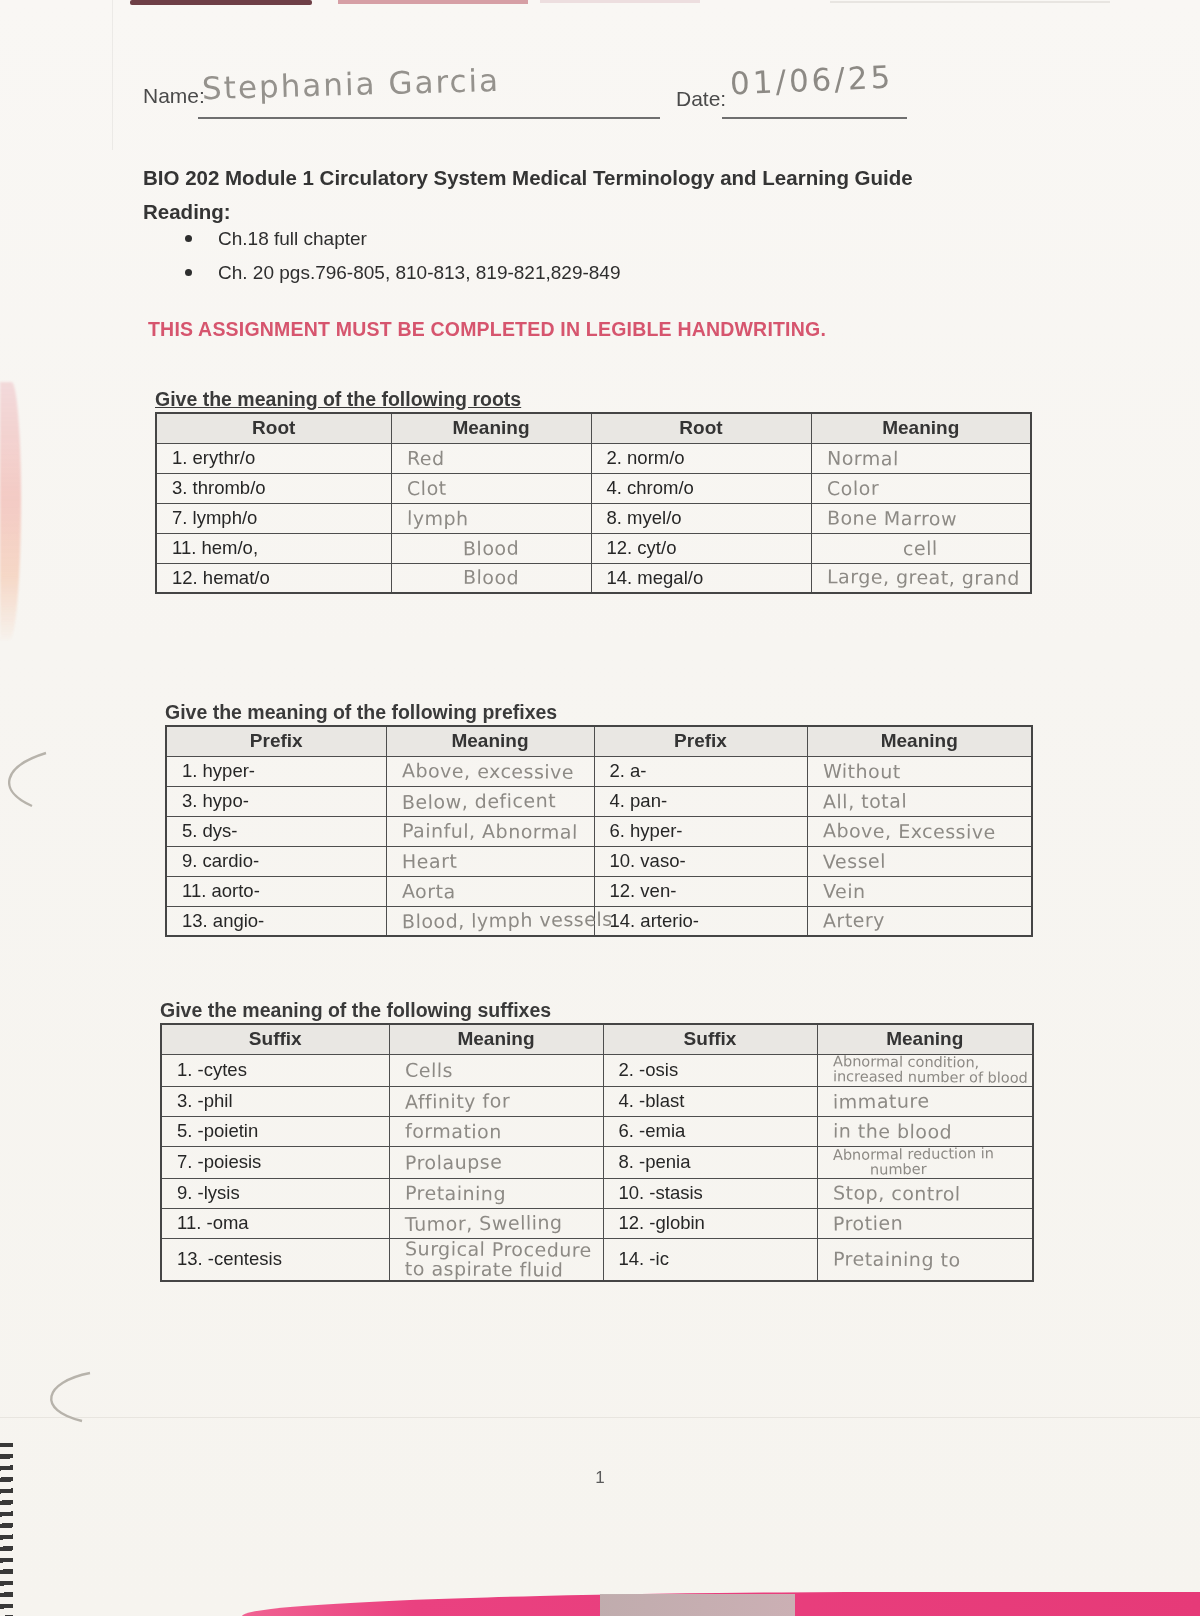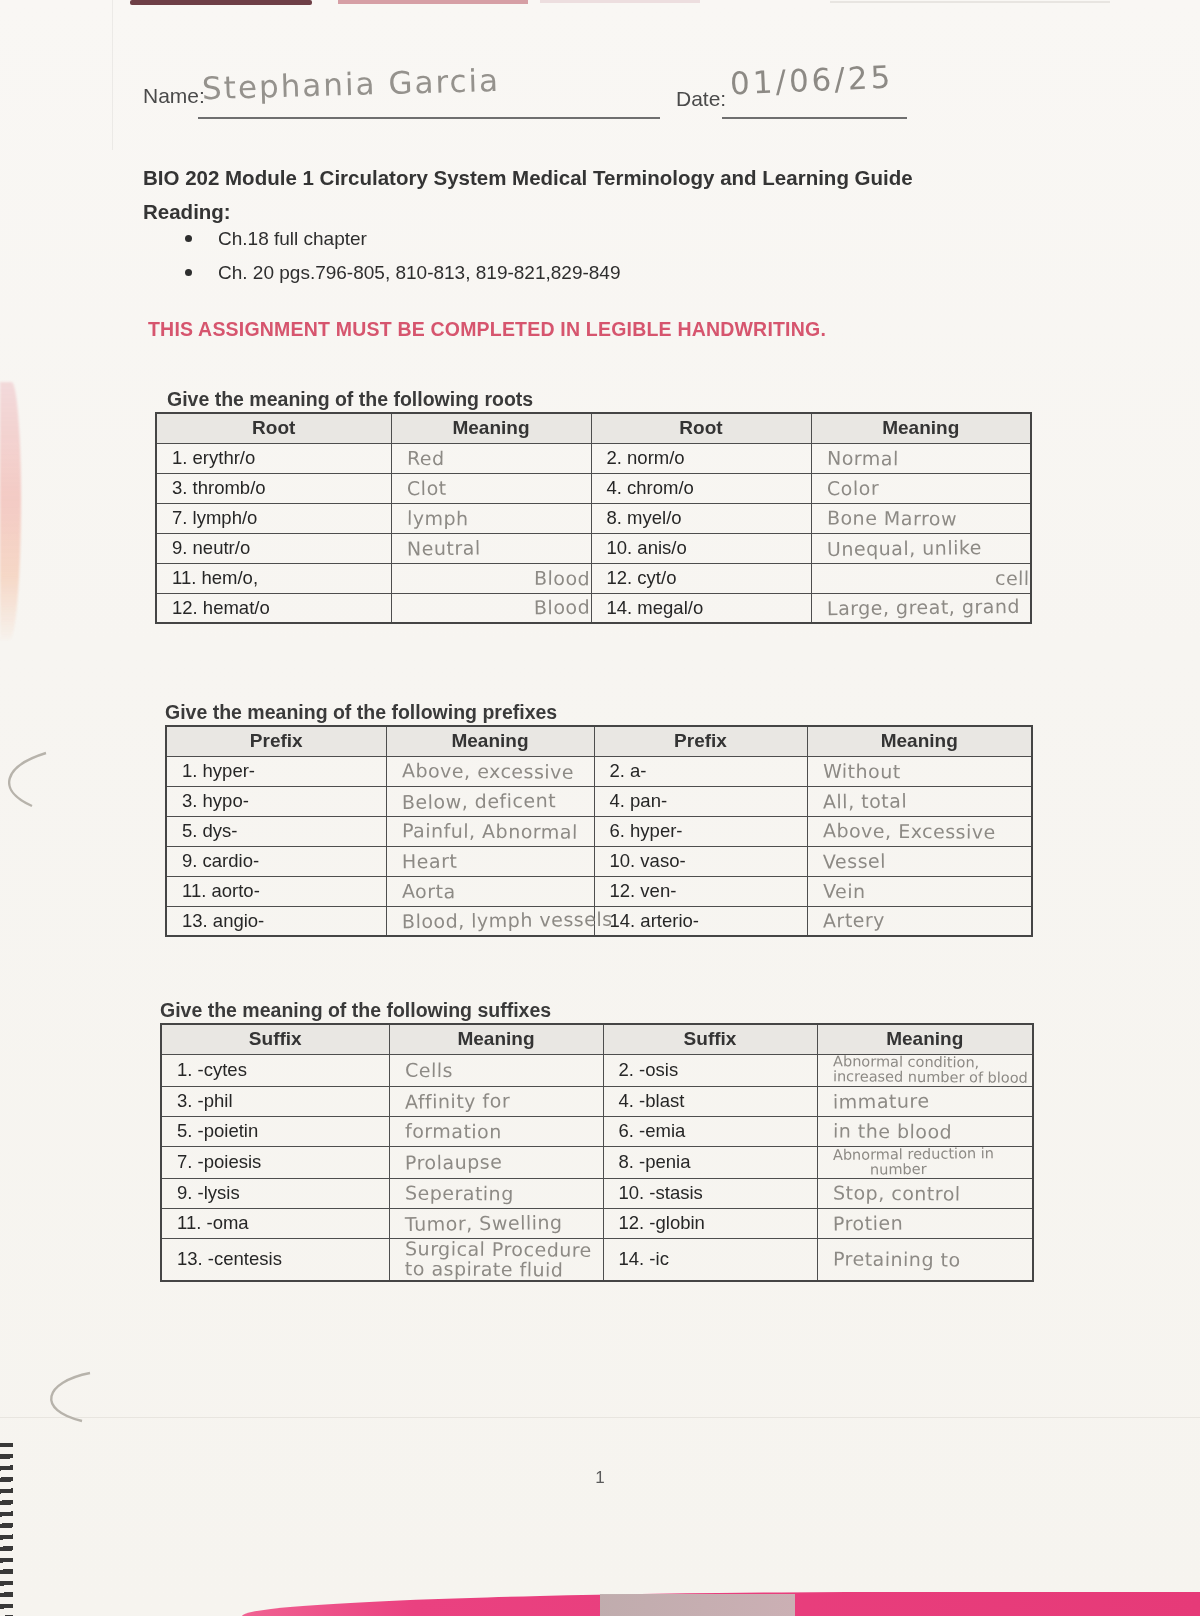--- a/index.html
+++ b/index.html
@@ -92,7 +92,7 @@
   <div class="bullet" style="top:262px;"><span class="dot"></span><span>Ch. 20 pgs.796-805, 810-813, 819-821,829-849</span></div>
   <div class="warning">THIS ASSIGNMENT MUST BE COMPLETED IN LEGIBLE HANDWRITING.</div>
 
-  <div class="sec-head" style="left:167px;top:388px;">Give the meaning of the following roots</div>
+  <div class="sec-head" style="left:155px;top:388px;text-decoration:underline;">Give the meaning of the following roots</div>
   <table style="left:155px;top:412px;width:875px;">
     <colgroup>
         <col style="width:235px">

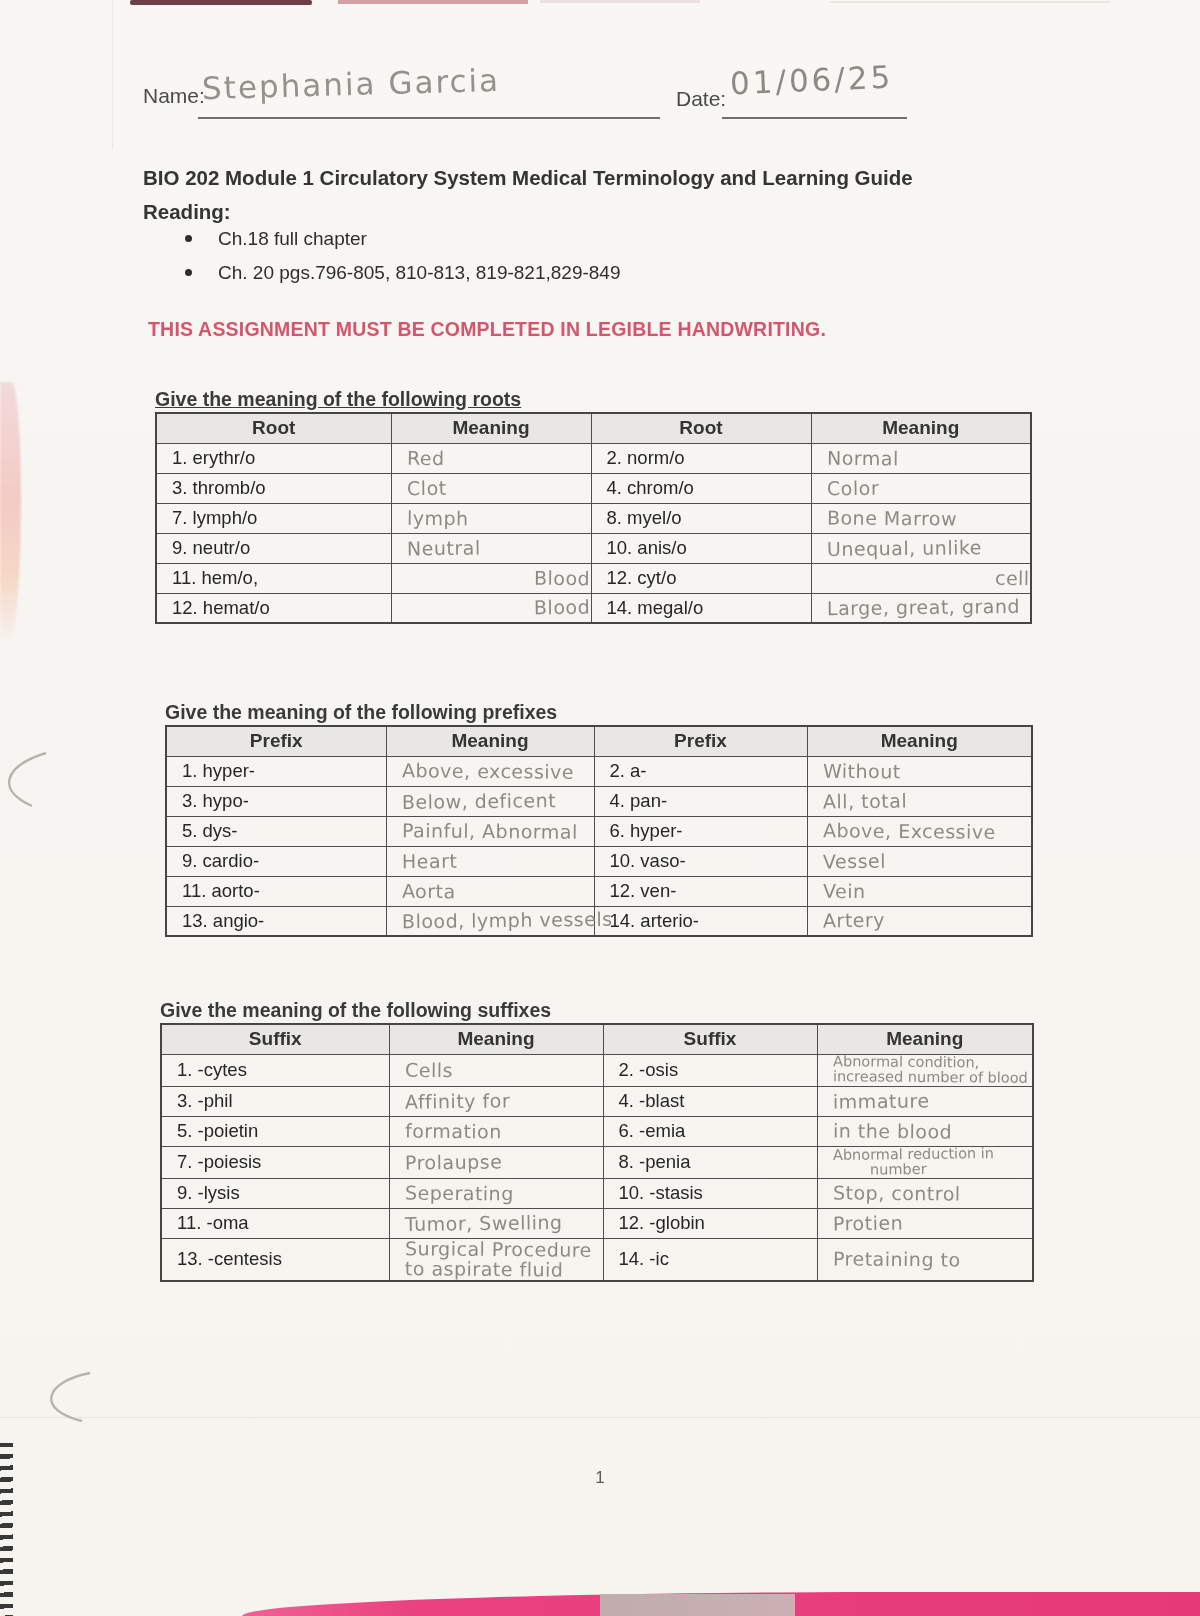--- a/index.html
+++ b/index.html
@@ -126,12 +126,6 @@
       <td class="hwc"><span class="hw">Bone Marrow</span></td>
     </tr>
     <tr>
-      <td class="term">9. neutr/o</td>
-      <td class="hwc"><span class="hw">Neutral</span></td>
-      <td class="term">10. anis/o</td>
-      <td class="hwc"><span class="hw">Unequal, unlike</span></td>
-    </tr>
-    <tr>
       <td class="term">11. hem/o,</td>
       <td class="hwc ctr"><span class="hw">Blood</span></td>
       <td class="term">12. cyt/o</td>

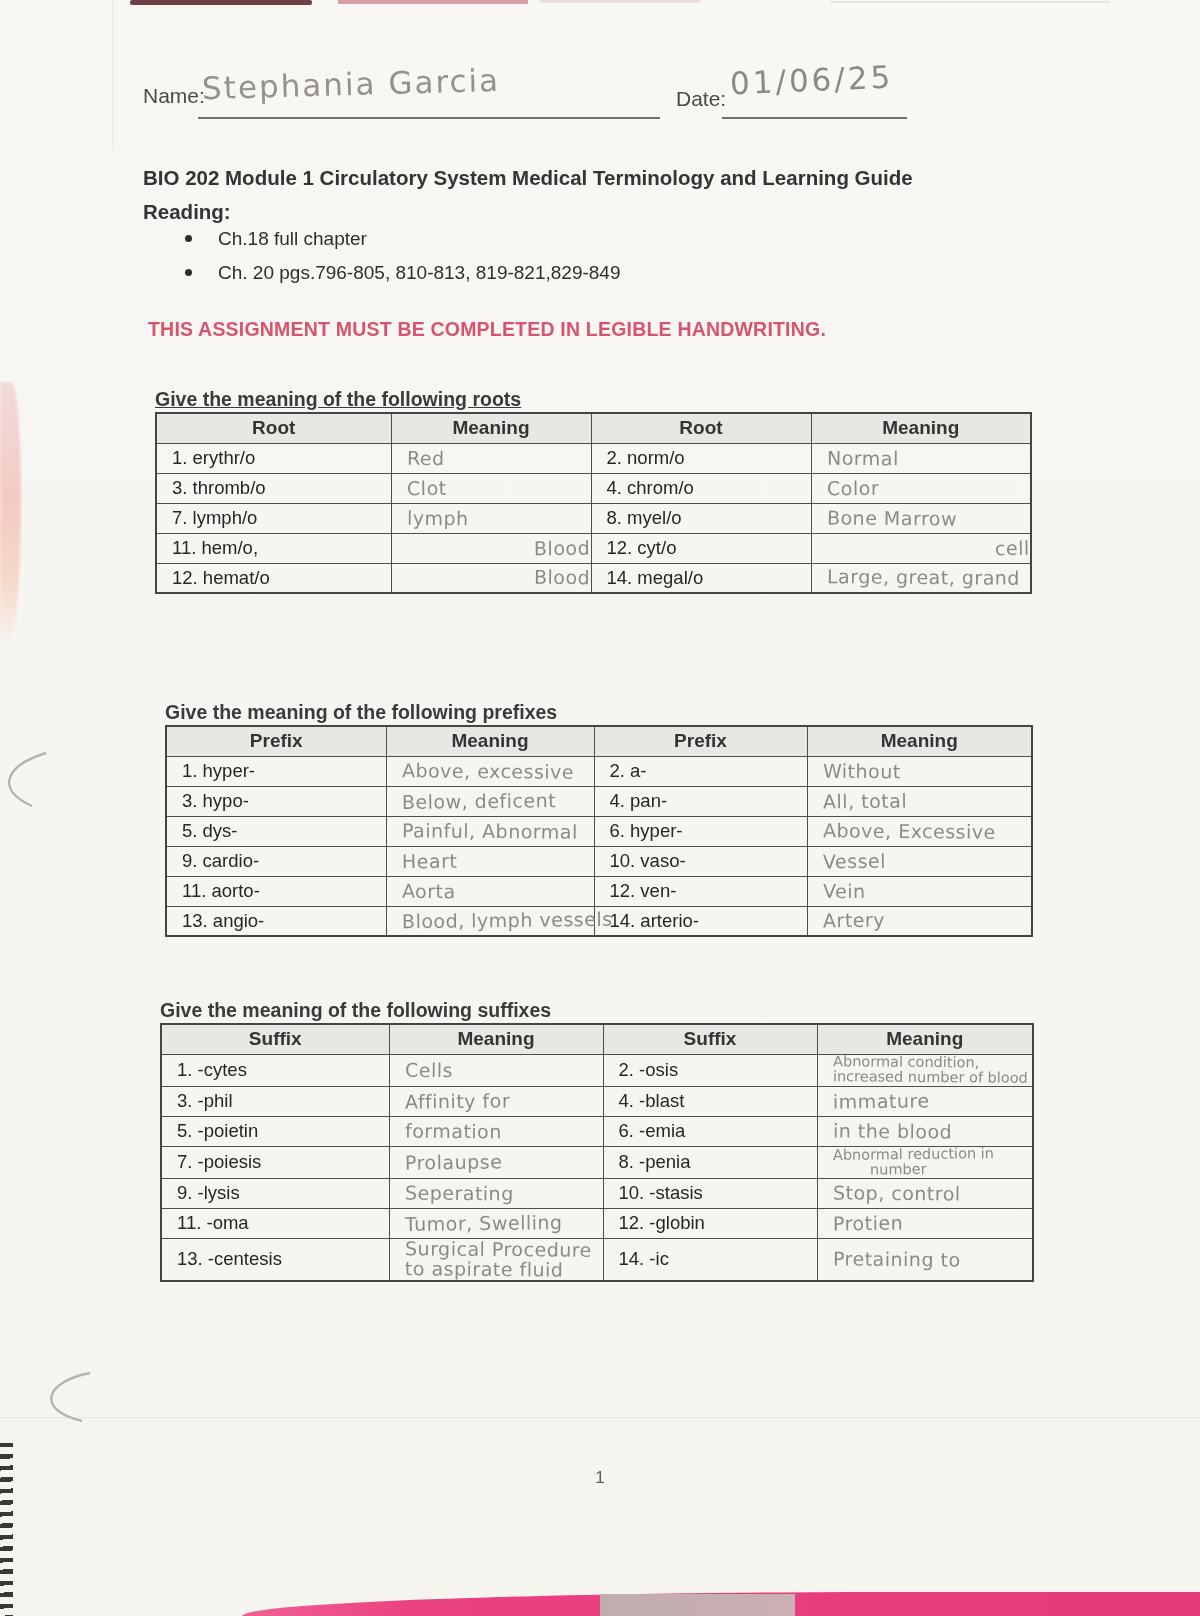--- a/index.html
+++ b/index.html
@@ -43,7 +43,7 @@
   th{background:#e9e7e3;font-size:19px;color:#343434;}
   td.term{font-size:18.5px;color:#262626;padding-left:15px;white-space:nowrap;}
   td.hwc{padding-left:15px;}
-  td.hwc.ctr{text-align:right;padding-left:0;}
+  td.hwc.ctr{text-align:center;padding-left:0;}
   
   .hw{font-family:"DejaVu Sans",sans-serif;color:#8d8a85;font-size:19px;line-height:20px;
       white-space:pre;display:inline-block;transform:rotate(-.7deg);letter-spacing:.5px;}

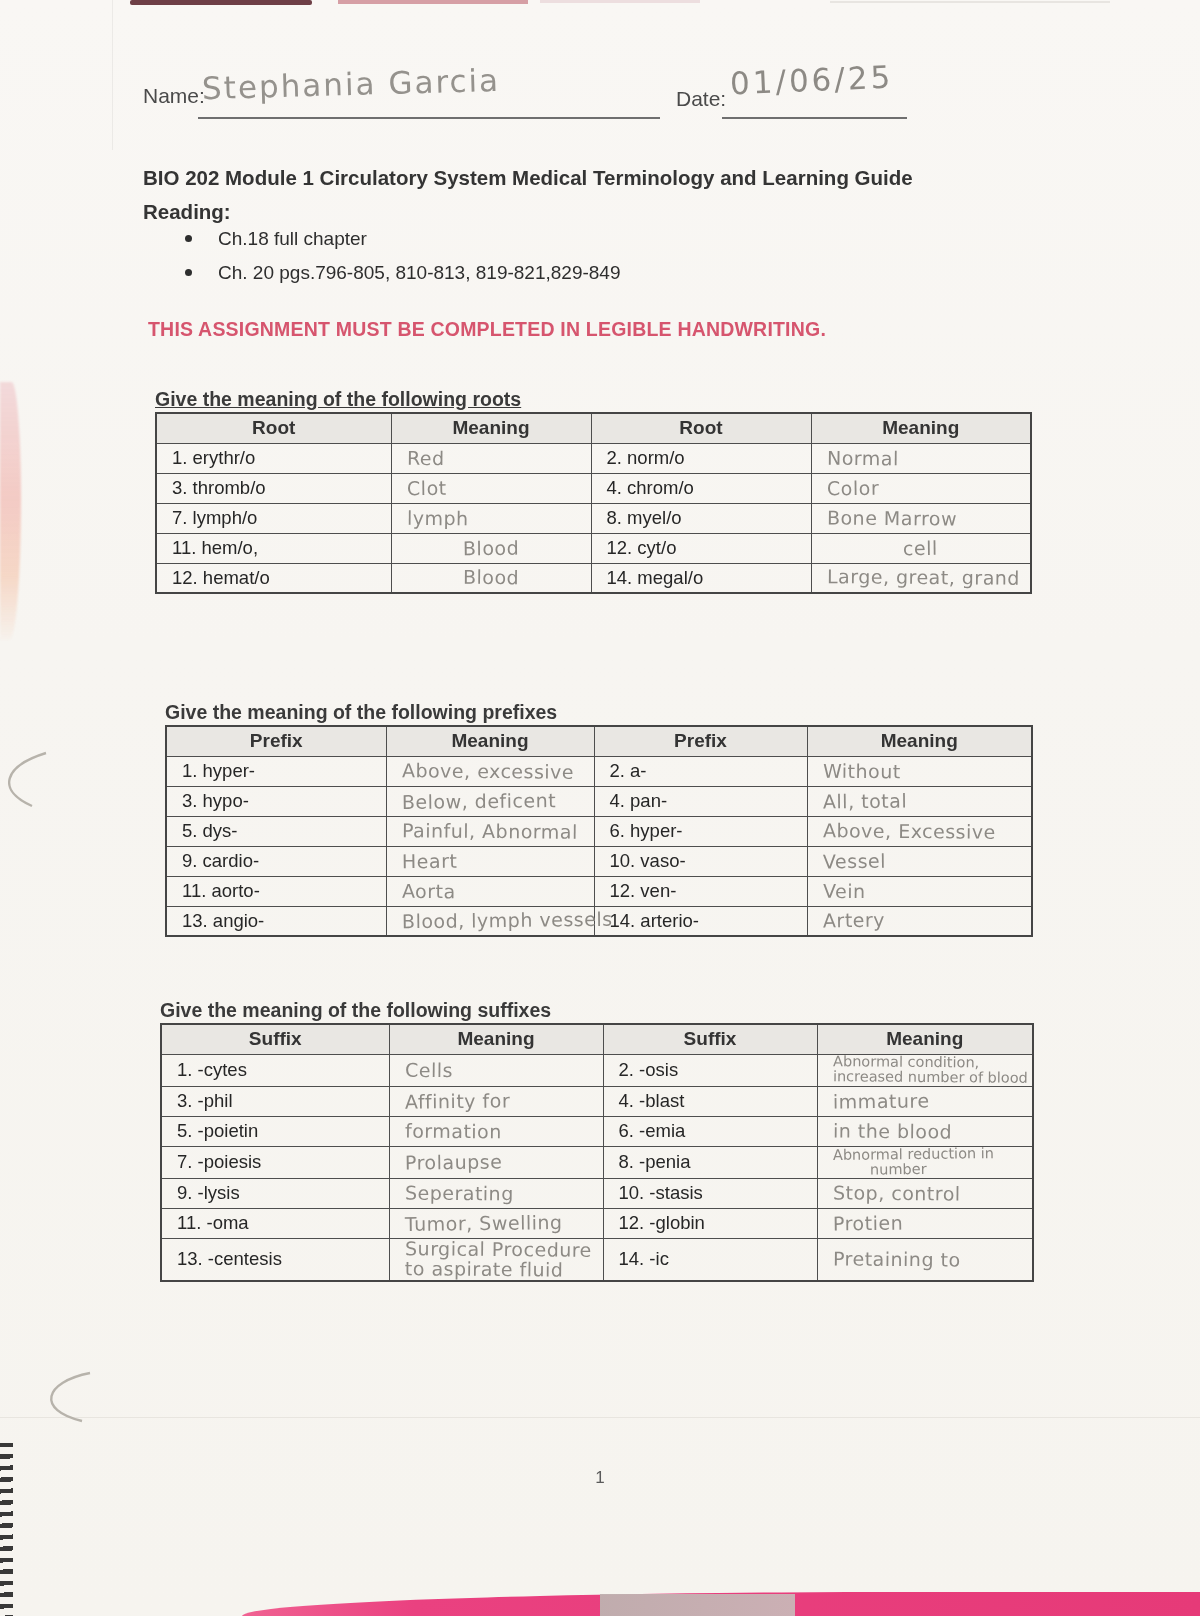--- a/index.html
+++ b/index.html
@@ -237,7 +237,7 @@
     </tr>
     <tr>
       <td class="term">9. -lysis</td>
-      <td class="hwc"><span class="hw">Seperating</span></td>
+      <td class="hwc"><span class="hw">Pretaining</span></td>
       <td class="term">10. -stasis</td>
       <td class="hwc"><span class="hw">Stop, control</span></td>
     </tr>

